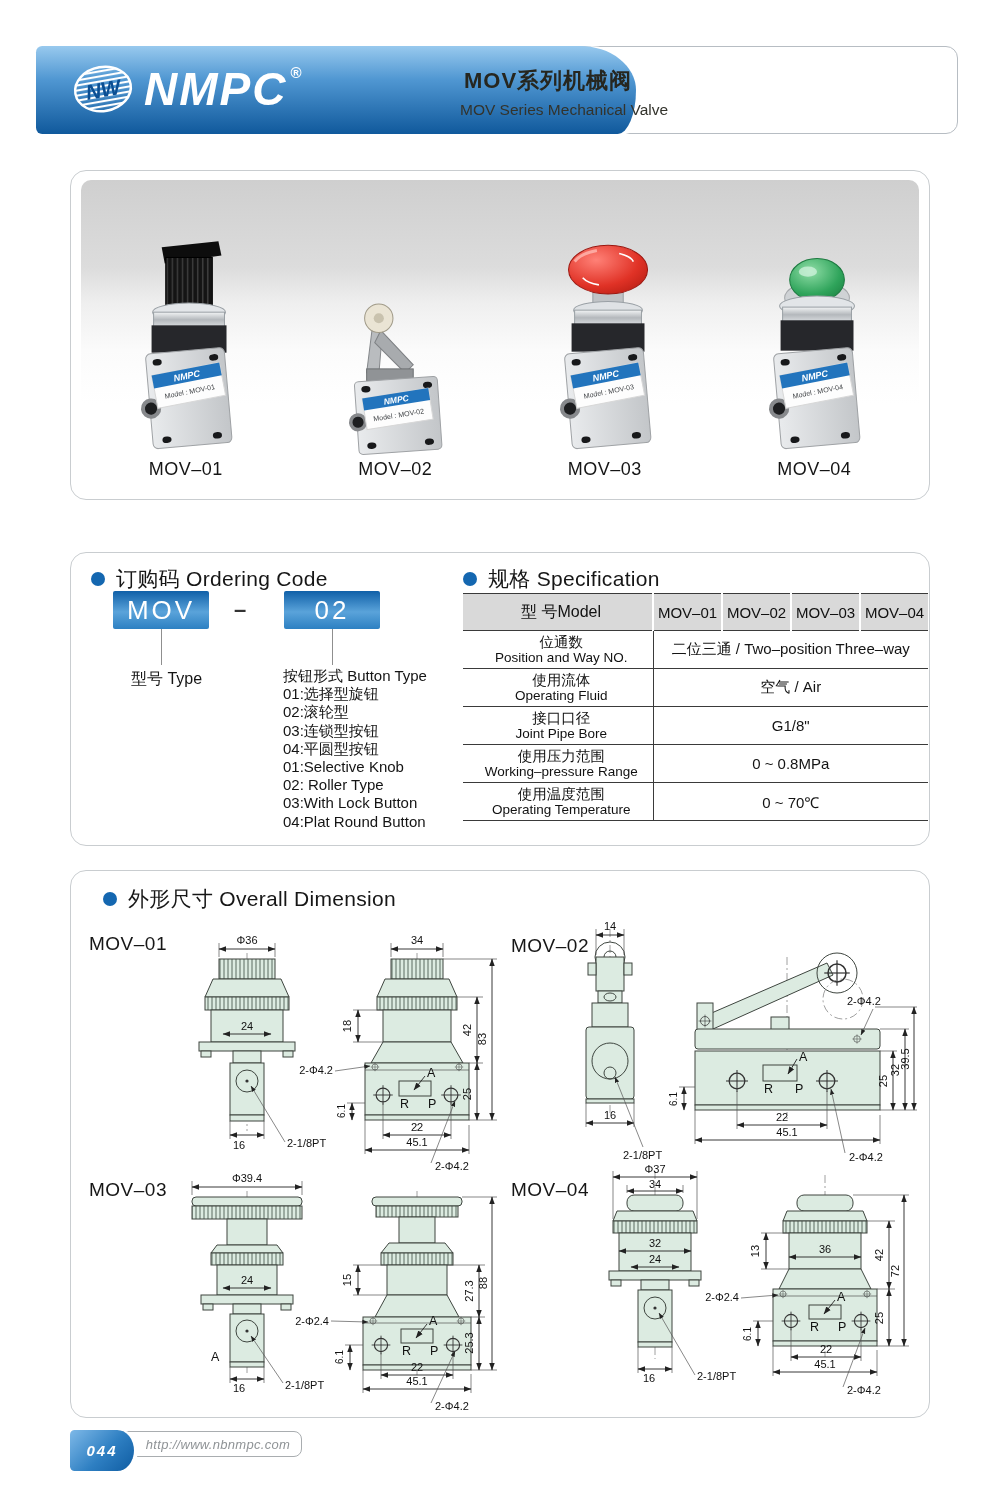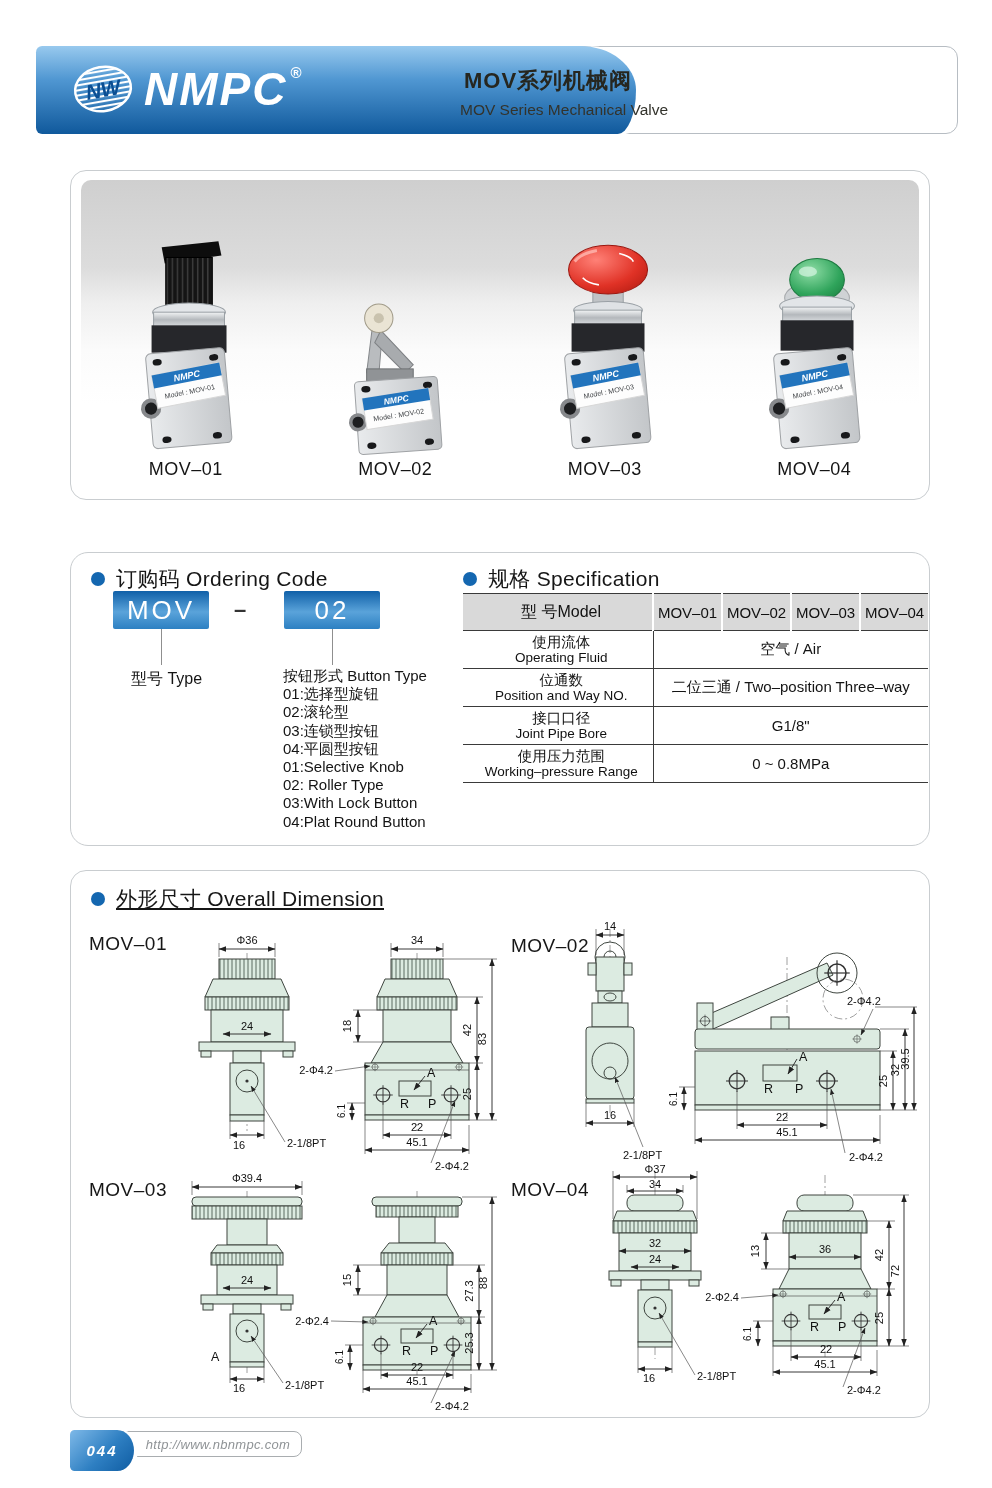--- a/index.html
+++ b/index.html
@@ -35,7 +35,7 @@
   .photo-label{font-size:18px;color:#151515;letter-spacing:.5px;margin-top:2px;}
 
   
-  .mid{left:70px;top:552px;width:858px;height:292px;border-radius:18px;}
+  .mid{left:70px;top:552px;width:858px;height:292px;}
   .heading{position:absolute;display:flex;align-items:center;font-size:21px;color:#161616;
            letter-spacing:.3px;white-space:nowrap;}
   .heading .dot{width:14px;height:14px;border-radius:50%;background:#1467b0;margin-right:11px;flex:none;}

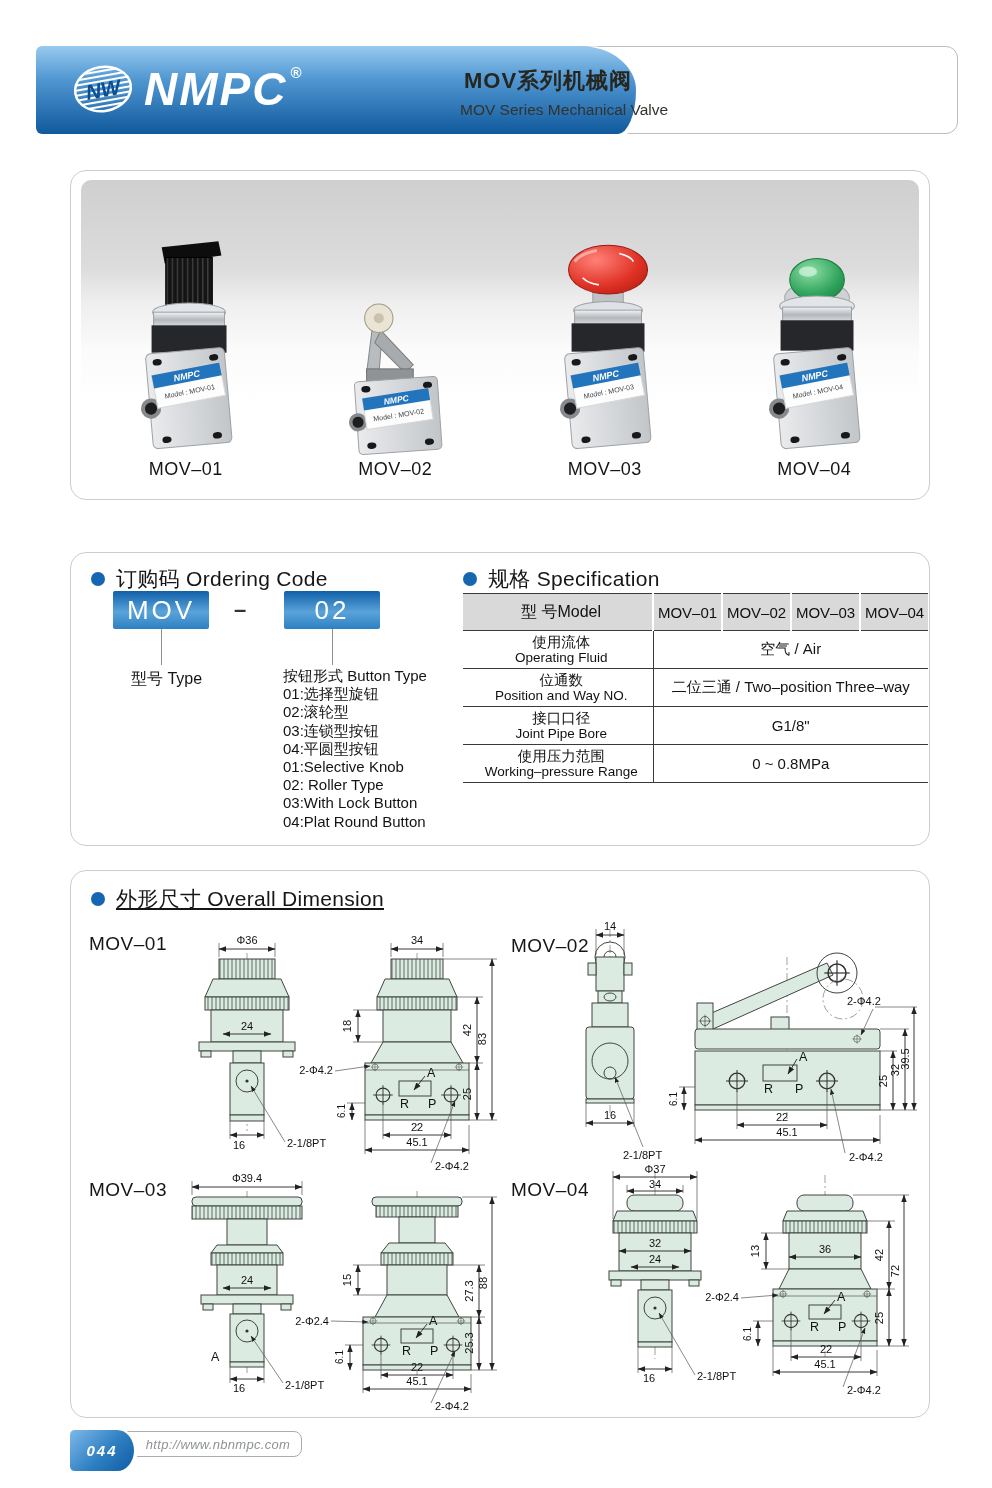--- a/index.html
+++ b/index.html
@@ -317,17 +317,17 @@
     </tr>
     <tr>
       <td class="lbl">
+        <div class="zh">位通数</div>
+        <div class="en">Position and Way NO.</div>
+      </td>
+      <td class="val" colspan="4">二位三通 / Two–position Three–way</td>
+    </tr>
+    <tr>
+      <td class="lbl">
         <div class="zh">使用流体</div>
         <div class="en">Operating Fluid</div>
       </td>
       <td class="val" colspan="4">空气 / Air</td>
-    </tr>
-    <tr>
-      <td class="lbl">
-        <div class="zh">位通数</div>
-        <div class="en">Position and Way NO.</div>
-      </td>
-      <td class="val" colspan="4">二位三通 / Two–position Three–way</td>
     </tr>
     <tr>
       <td class="lbl">

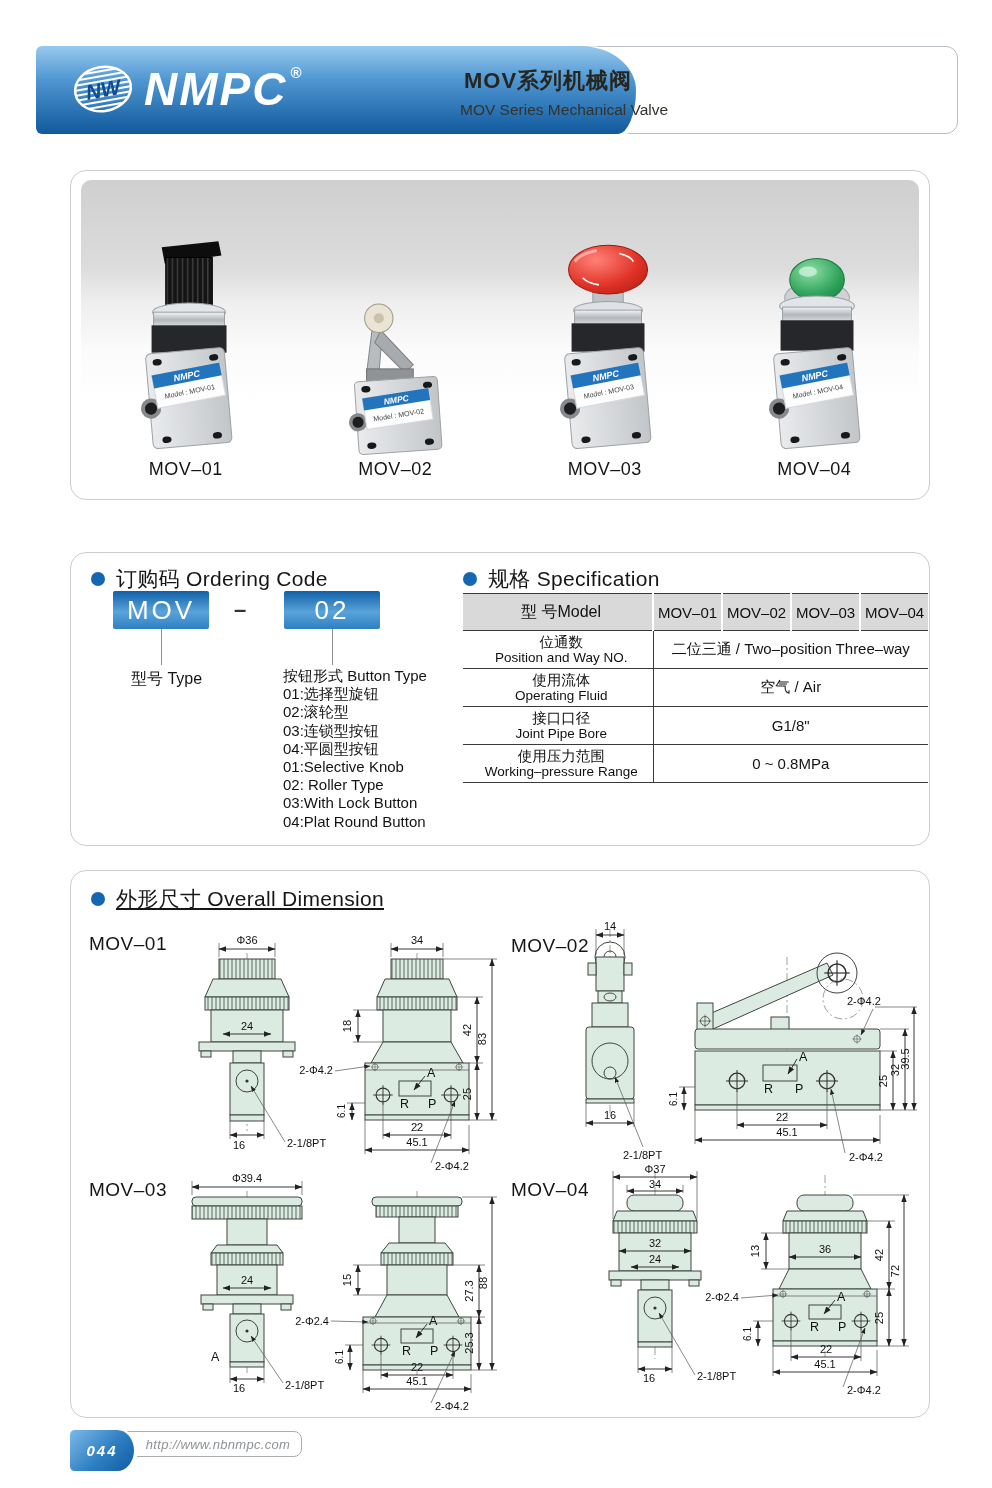--- a/index.html
+++ b/index.html
@@ -342,6 +342,13 @@
         <div class="en">Working–pressure Range</div>
       </td>
       <td class="val" colspan="4">0 ~ 0.8MPa</td>
+    </tr>
+    <tr>
+      <td class="lbl">
+        <div class="zh">使用温度范围</div>
+        <div class="en">Operating Temperature</div>
+      </td>
+      <td class="val" colspan="4">0 ~ 70℃</td>
     </tr>
   </tbody>
     </table>

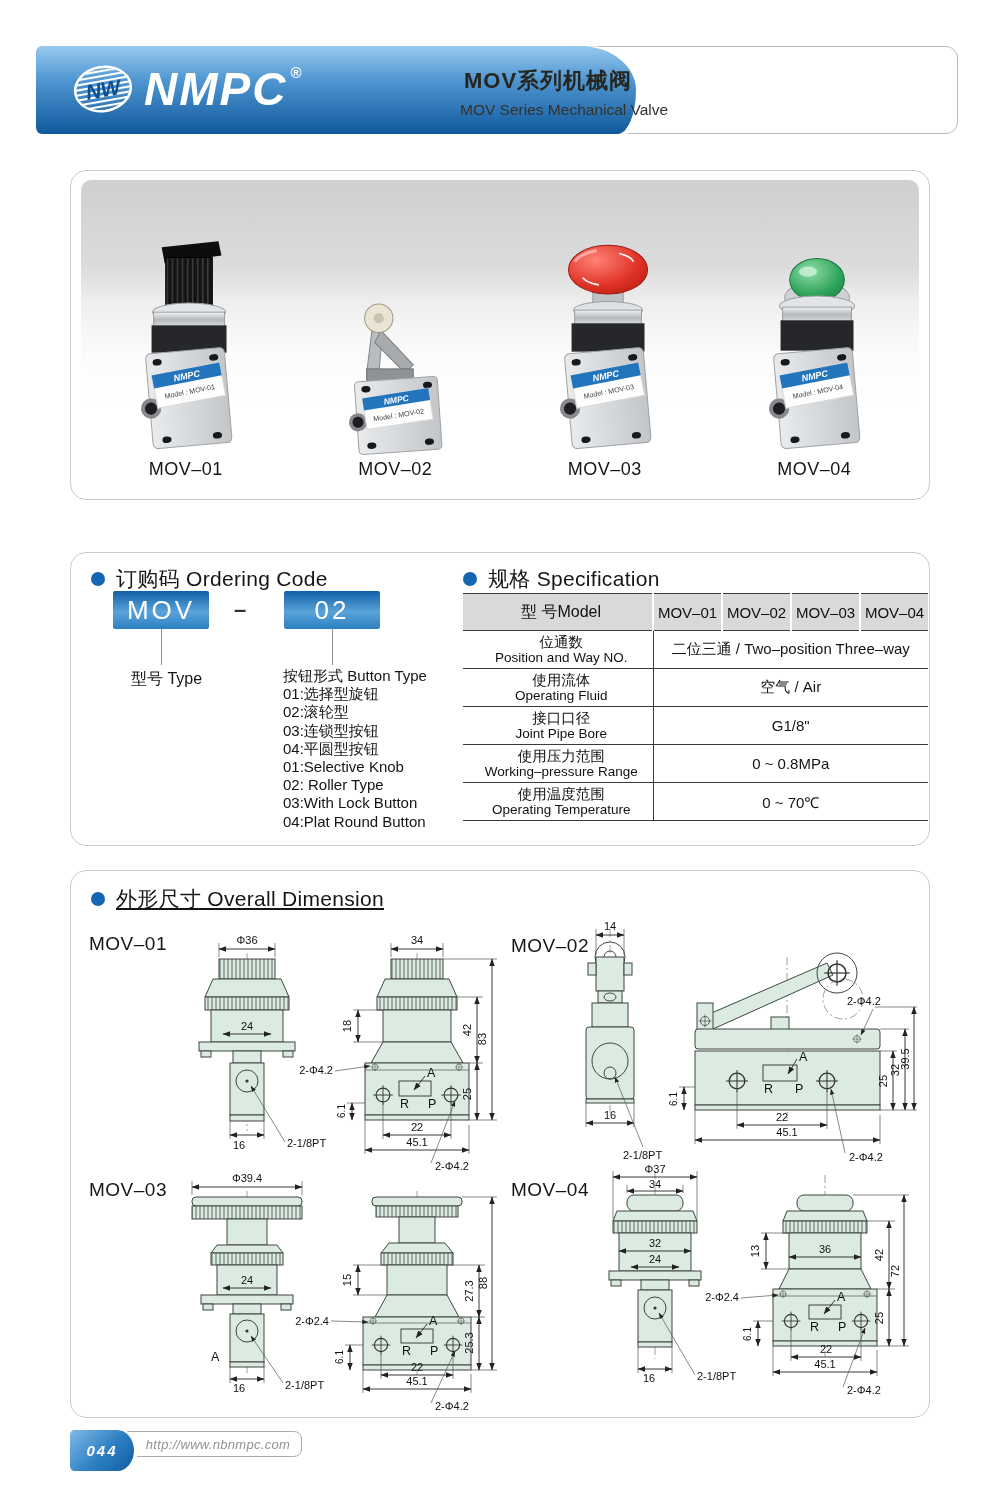--- a/index.html
+++ b/index.html
@@ -355,7 +355,7 @@
 </div>
 
 <div class="section dims">
-  <div class="heading" style="left:20px;top:14px;text-decoration:underline;">
+  <div class="heading" style="left:32px;top:14px;">
     <span class="dot"></span>
     <span>外形尺寸 Overall Dimension</span>
   </div>

